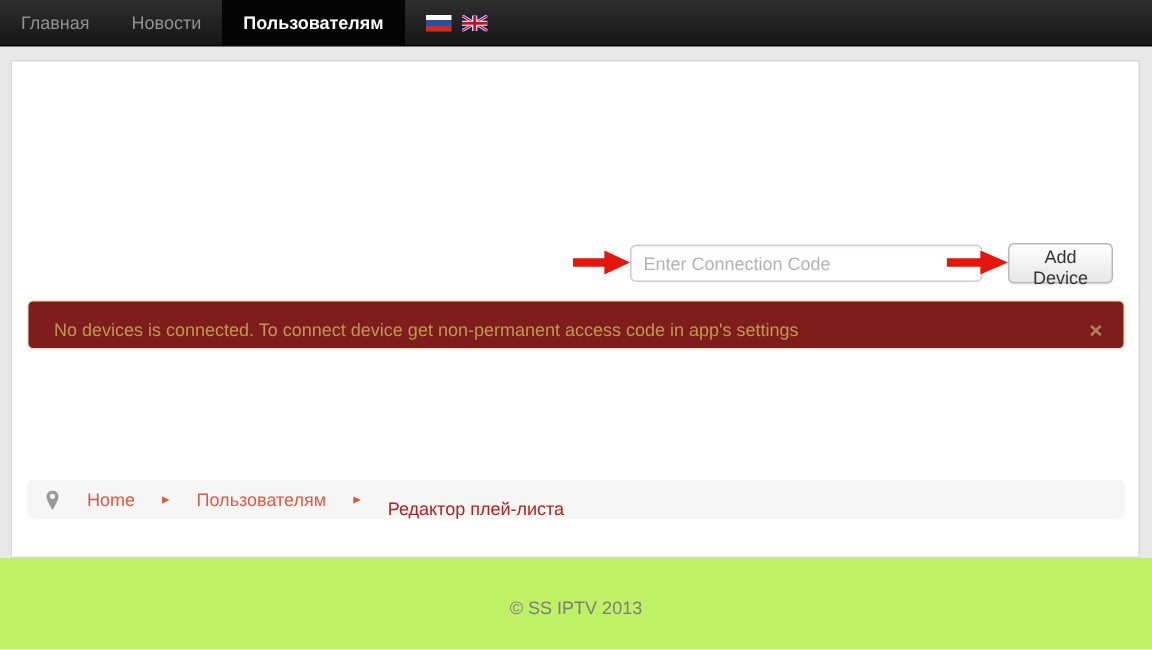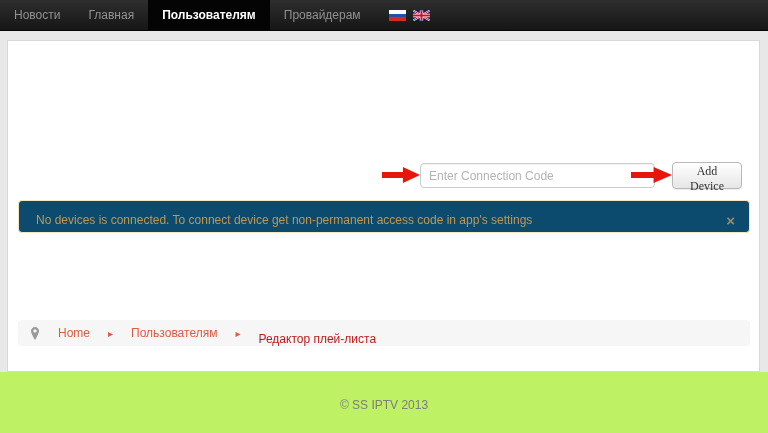--- a/index.html
+++ b/index.html
@@ -101,8 +101,8 @@
 
 <div class="navbar">
   <nav class="nav">
+    <a class="nav-item">Главная</a>
     <a class="nav-item">Новости</a>
-    <a class="nav-item">Главная</a>
     <a class="nav-item active">Пользователям</a>
     <a class="nav-item">Провайдерам</a>
   </nav>

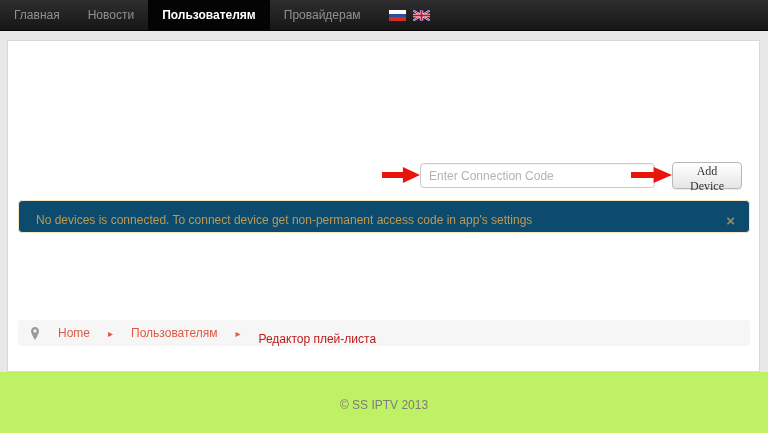--- a/index.html
+++ b/index.html
@@ -104,7 +104,6 @@
     <a class="nav-item">Главная</a>
     <a class="nav-item">Новости</a>
     <a class="nav-item active">Пользователям</a>
-    <a class="nav-item">Провайдерам</a>
   </nav>
   <div class="flags">
     <span class="flag flag-ru"></span>

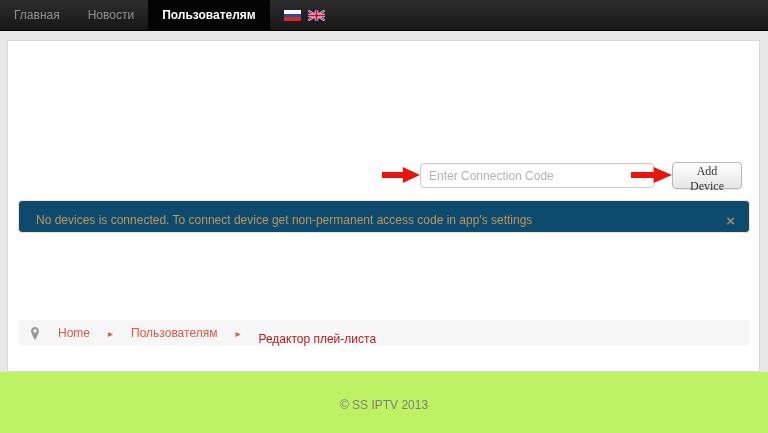--- a/index.html
+++ b/index.html
@@ -54,7 +54,7 @@
     box-sizing:border-box;border:1px solid #b8b8b8;border-radius:4px;
     background:linear-gradient(#ffffff,#e6e6e6);
     color:#333;font-size:12px;cursor:pointer;
-    font-family:Liberation Serif, serif;
+    font-family:Liberation Sans, sans-serif;
     box-shadow:inset 0 1px 0 rgba(255,255,255,.4), 0 1px 1px rgba(0,0,0,.08);
   }
   

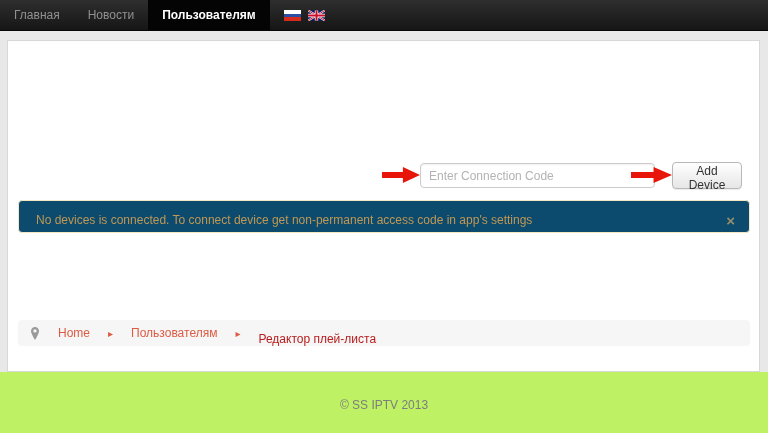--- a/index.html
+++ b/index.html
@@ -67,7 +67,7 @@
   
   .alert{
     position:absolute;left:18px;top:200px;width:732px;height:33px;
-    box-sizing:border-box;background:#0c4a6e;border:1px solid #f3e7c4;
+    box-sizing:border-box;background:#7f1d1d;border:1px solid #f3e7c4;
     border-radius:4px;color:#c09853;font-size:12px;
     display:flex;align-items:center;padding:7px 14px 0 17px;
   }

